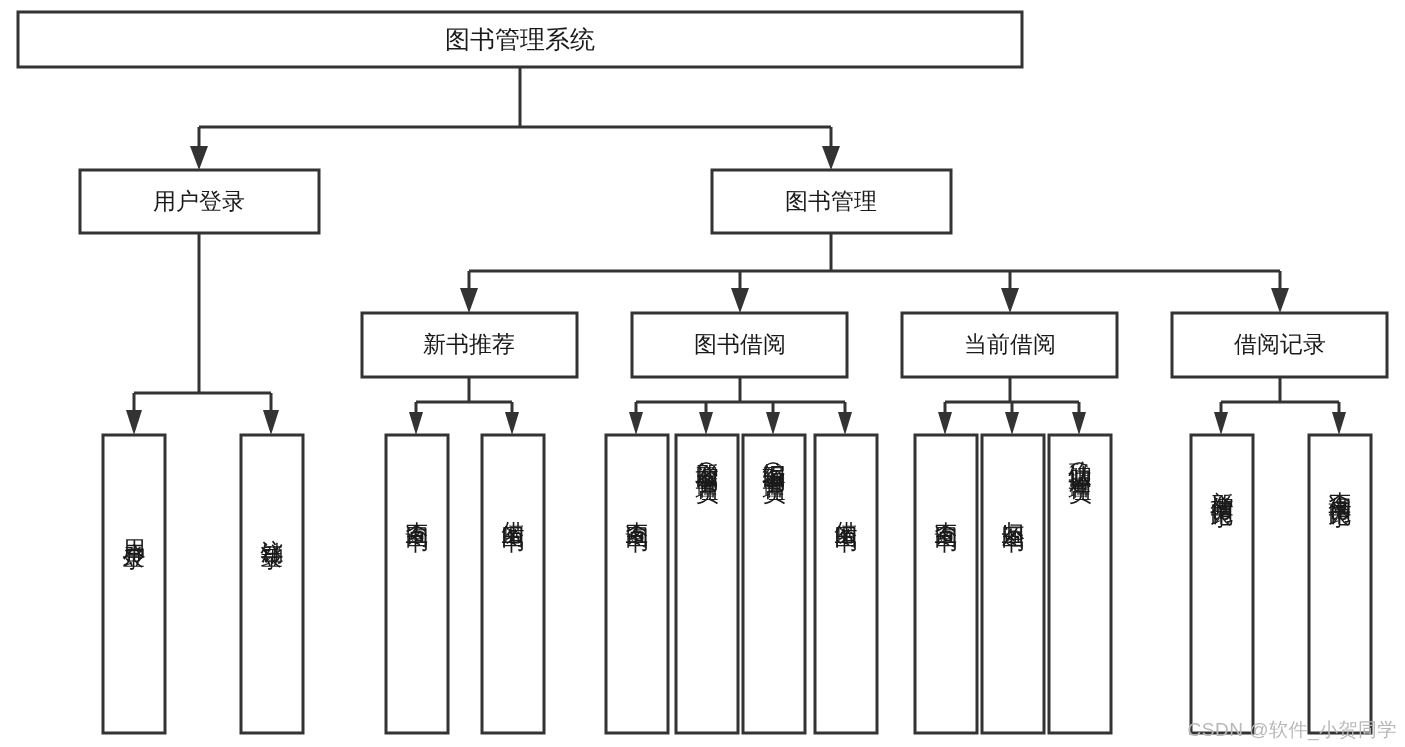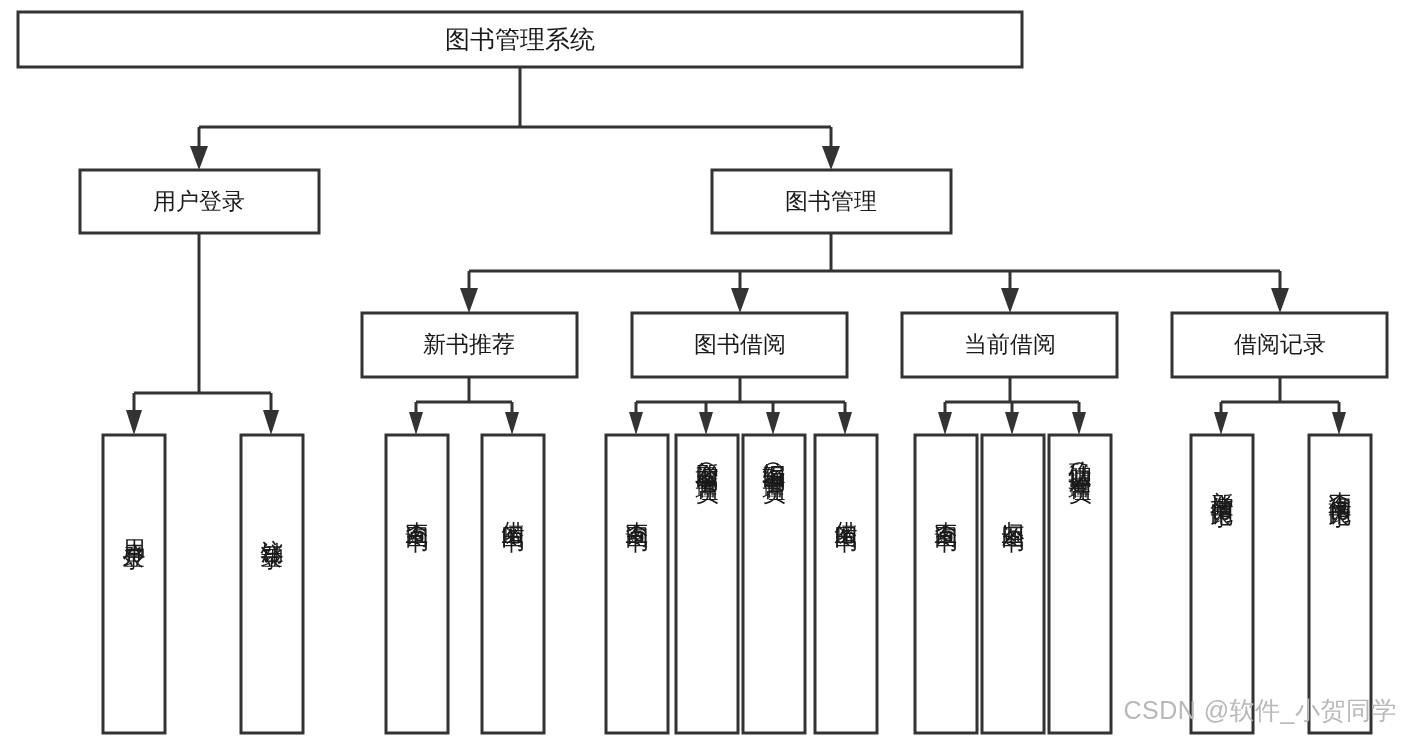--- a/index.html
+++ b/index.html
@@ -72,9 +72,9 @@
   .watermark {
     position: absolute;
     right: 8px;
-    bottom: 20px;
-    font-family: "Liberation Sans", "DejaVu Sans", sans-serif;
-    font-size: 25px;
+    bottom: 4px;
+    font-family: "Liberation Sans", "DejaVu Sans", sans-serif;
+    font-size: 19px;
     color: #b8b8b8;
     letter-spacing: 0.5px;
     white-space: nowrap;

